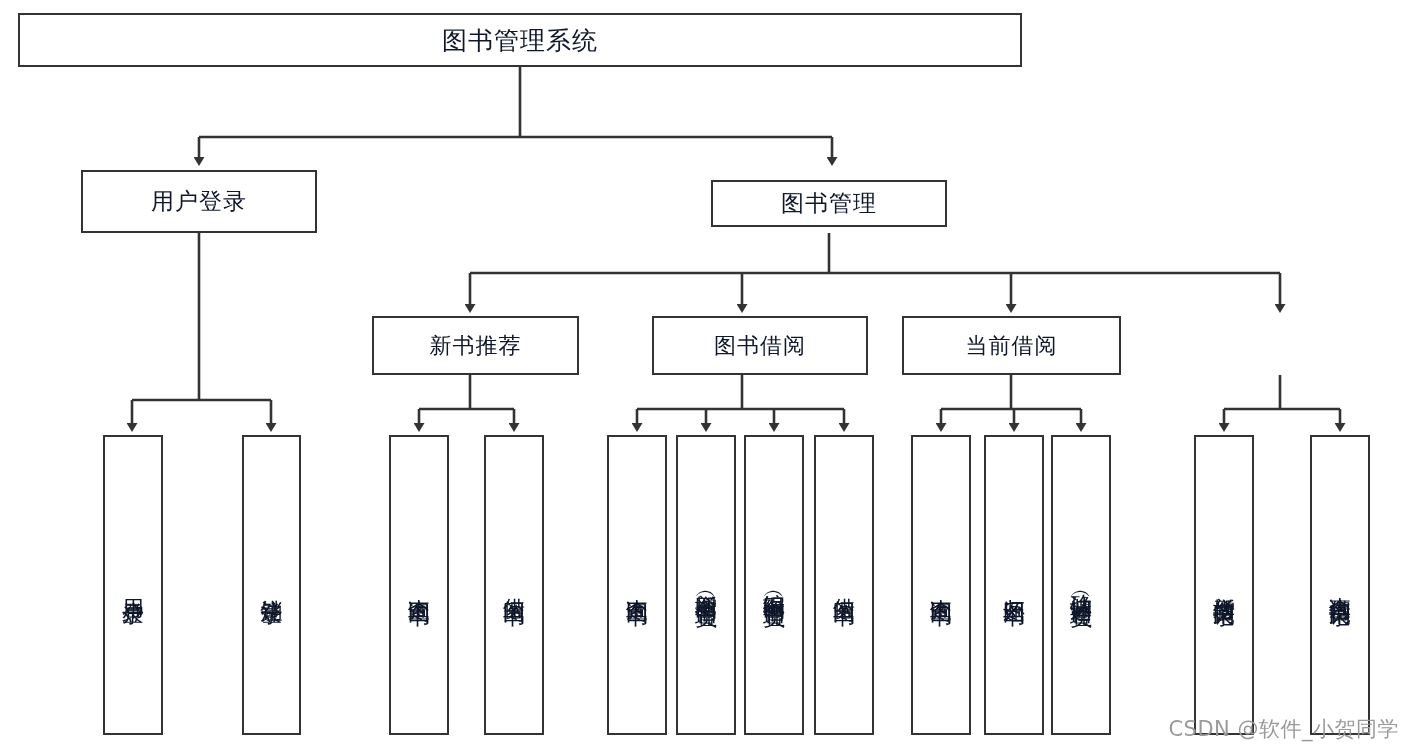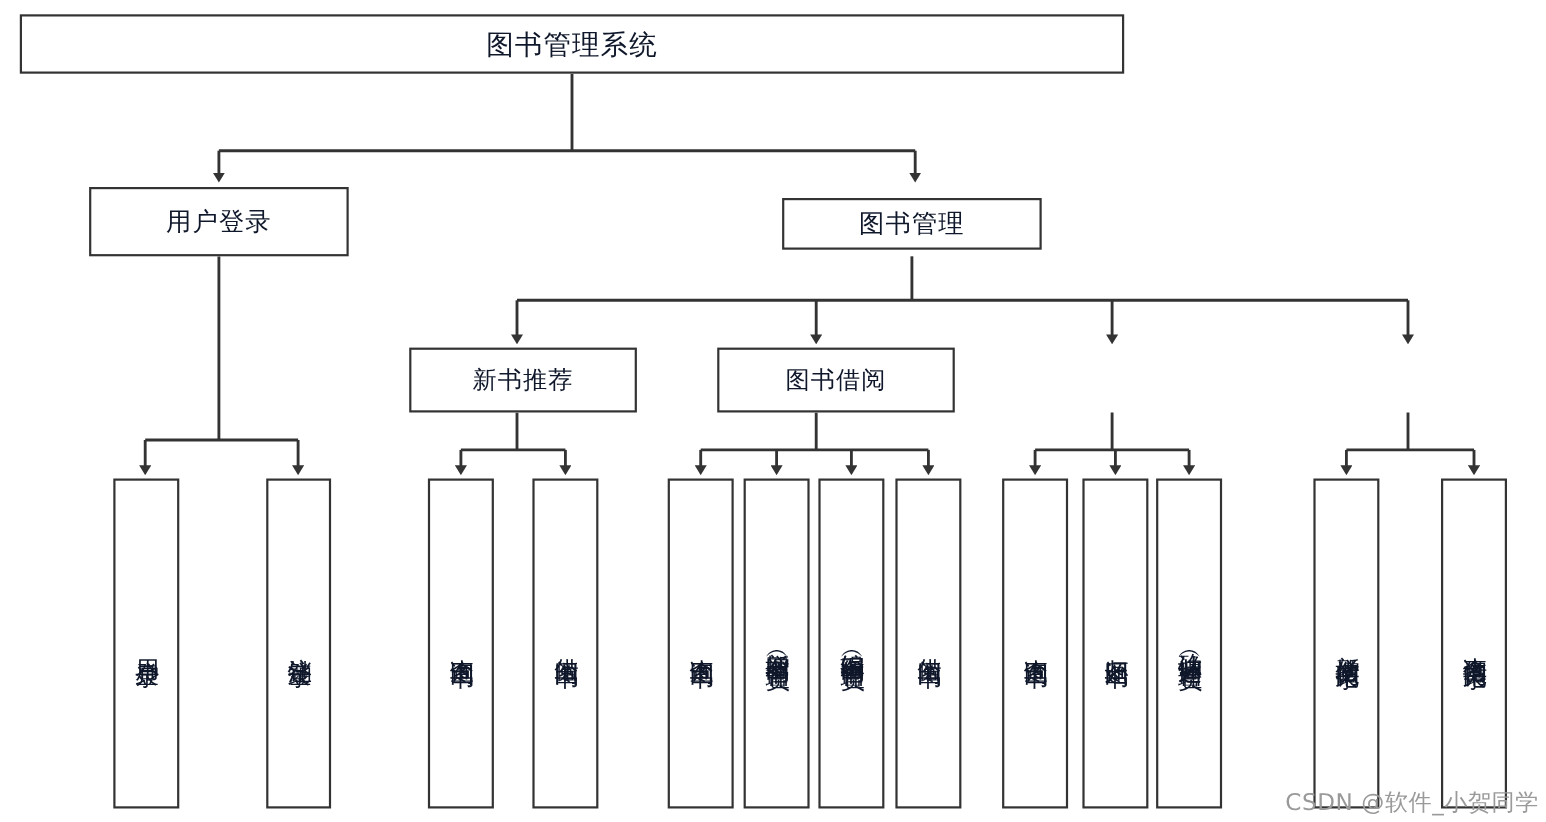--- a/index.html
+++ b/index.html
@@ -144,6 +144,9 @@
   <div class="node level3" style="left: 652px; top: 316px; width: 216px; height: 59px;">
     <span>图书借阅</span>
   </div>
+  <div class="node level3" style="left: 902px; top: 316px; width: 219px; height: 59px;">
+    <span>当前借阅</span>
+  </div>
 
   <div class="node leaf" style="left: 103px; top: 435px; width: 60px; height: 300px;">
     <span class="vtext">用户登录</span>

